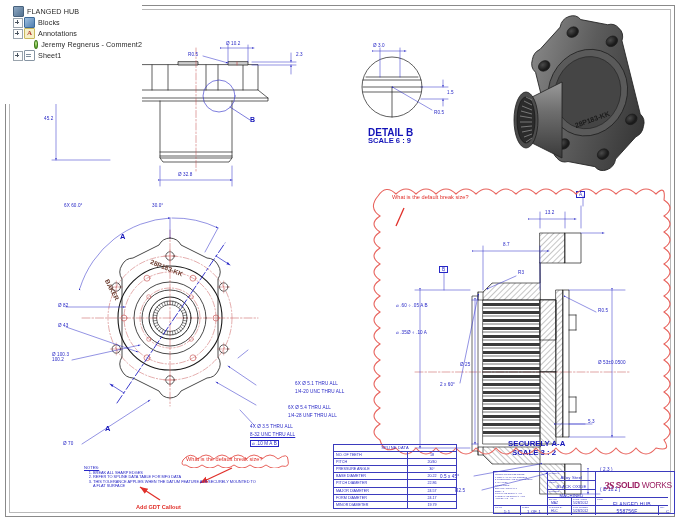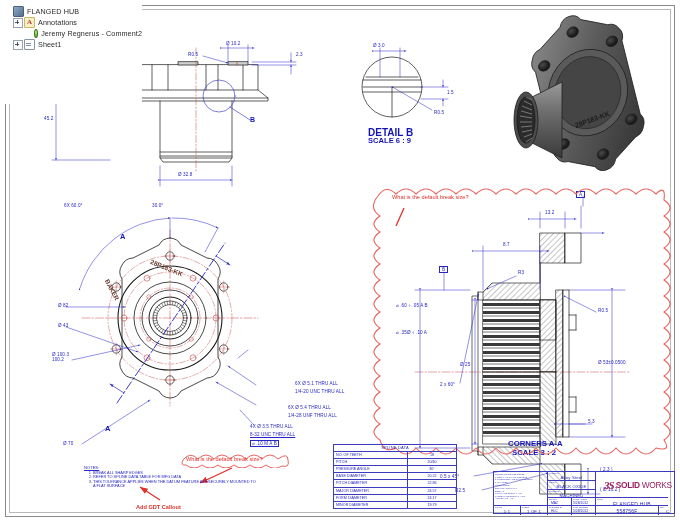--- a/index.html
+++ b/index.html
@@ -702,6 +702,11 @@
     </div>
     <div class="tnode lvl2">
       <span class="tgl box plus"></span>
+      <span class="tico ic-blocks"></span>
+      <span class="tlabel">Blocks</span>
+    </div>
+    <div class="tnode lvl2">
+      <span class="tgl box plus"></span>
       <span class="tico ic-annot">A</span>
       <span class="tlabel">Annotations</span>
     </div>

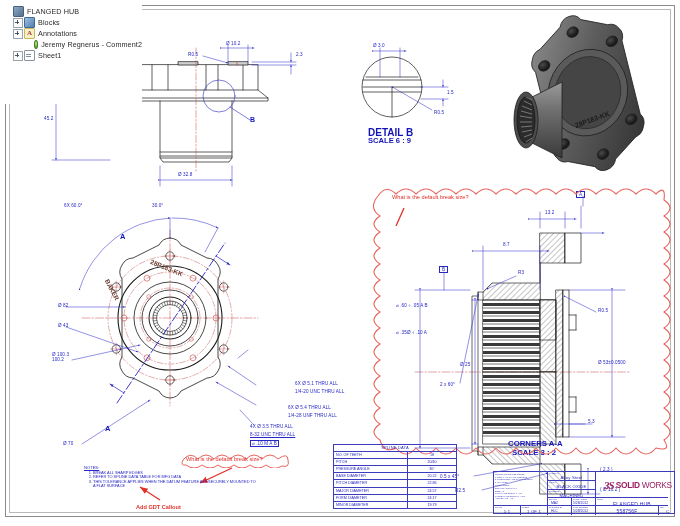--- a/index.html
+++ b/index.html
@@ -519,7 +519,7 @@
     <span class="dim" style="left:396px;top:303px;">⌀ .60 ⌖ .05  A  B</span>
     <span class="dim" style="left:396px;top:330px;">⌀ .35Ø ⌖ .10  A</span>
 
-    <span class="vlabel" style="left:508px;top:439px;font-size:7.8px;">CORNERS A-A</span>
+    <span class="vlabel" style="left:508px;top:439px;font-size:7.8px;">SECURELY A-A</span>
     <span class="vlabel" style="left:512px;top:448px;font-size:7.8px;">SCALE 3 : 2</span>
   </div>
 

